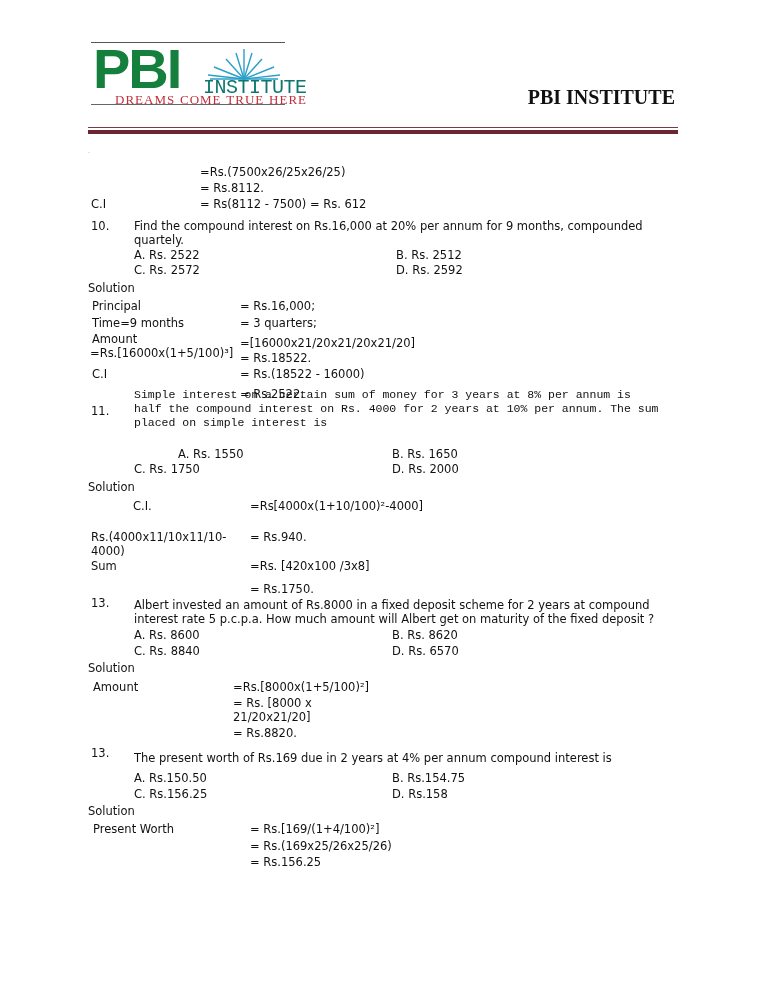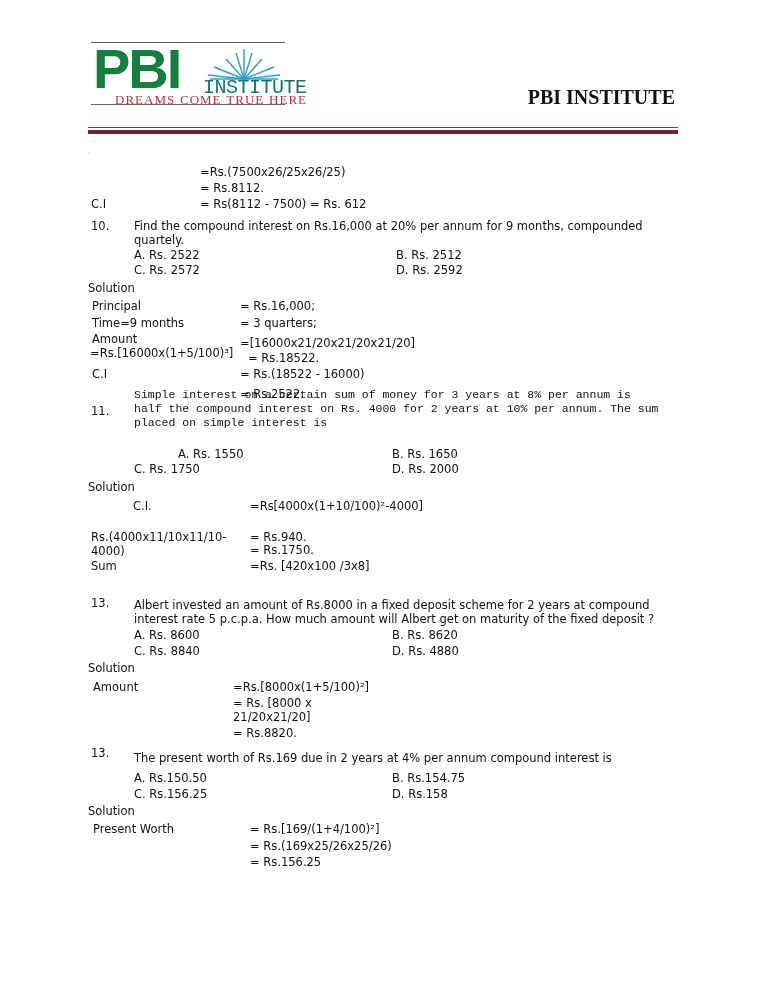--- a/index.html
+++ b/index.html
@@ -89,7 +89,7 @@
   <div class="lbl" style="left:92px; top:332px;">Amount</div>
   <div class="lbl" style="left:240px; top:336px;">=[16000x21/20x21/20x21/20]</div>
   <div class="lbl" style="left:90px; top:346px;">=Rs.[16000x(1+5/100)³]</div>
-  <div class="lbl" style="left:248px; top:351px;">= Rs.18522.</div>
+  <div class="lbl" style="left:240px; top:351px;">= Rs.18522.</div>
   <div class="lbl" style="left:92px; top:367px;">C.I</div>
   <div class="lbl" style="left:240px; top:367px;">= Rs.(18522 - 16000)</div>
   <div class="lbl" style="left:240px; top:387px;">= Rs.2522.</div>

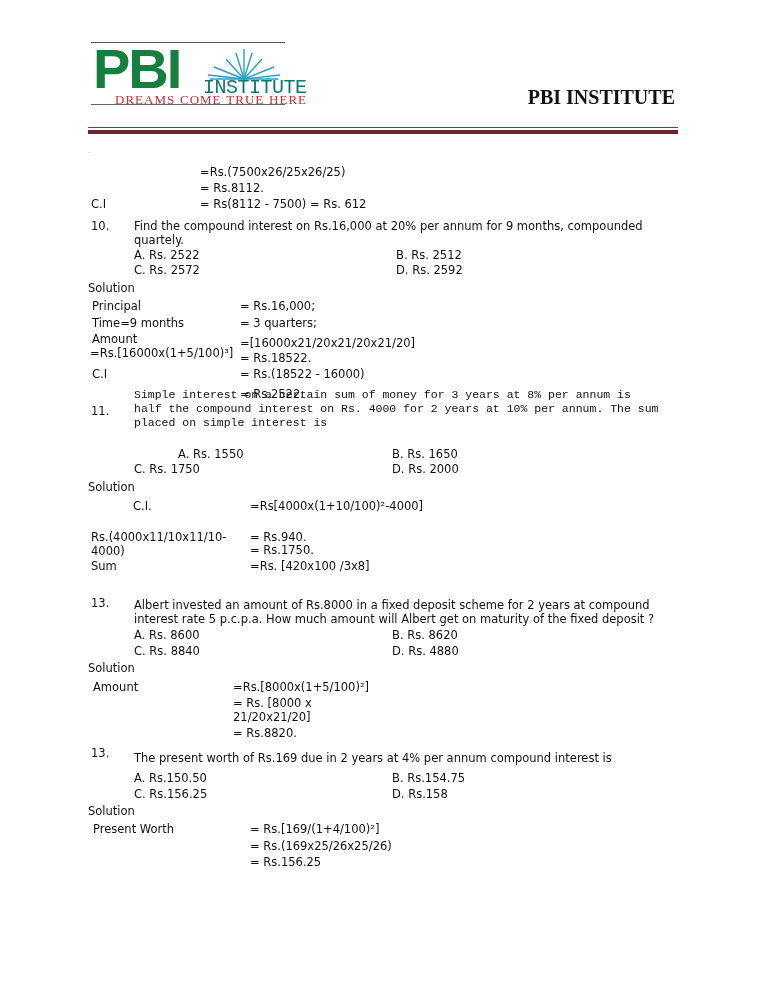--- a/index.html
+++ b/index.html
@@ -109,7 +109,7 @@
   <div class="lbl" style="left:250px; top:530px;">= Rs.940.</div>
   <div class="lbl" style="left:91px; top:559px;">Sum</div>
   <div class="lbl" style="left:250px; top:559px;">=Rs. [420x100 /3x8]</div>
-  <div class="lbl" style="left:250px; top:543px;">= Rs.1750.</div>
+  <div class="lbl" style="left:250px; top:582px;">= Rs.1750.</div>
 </div>
 
 <div>

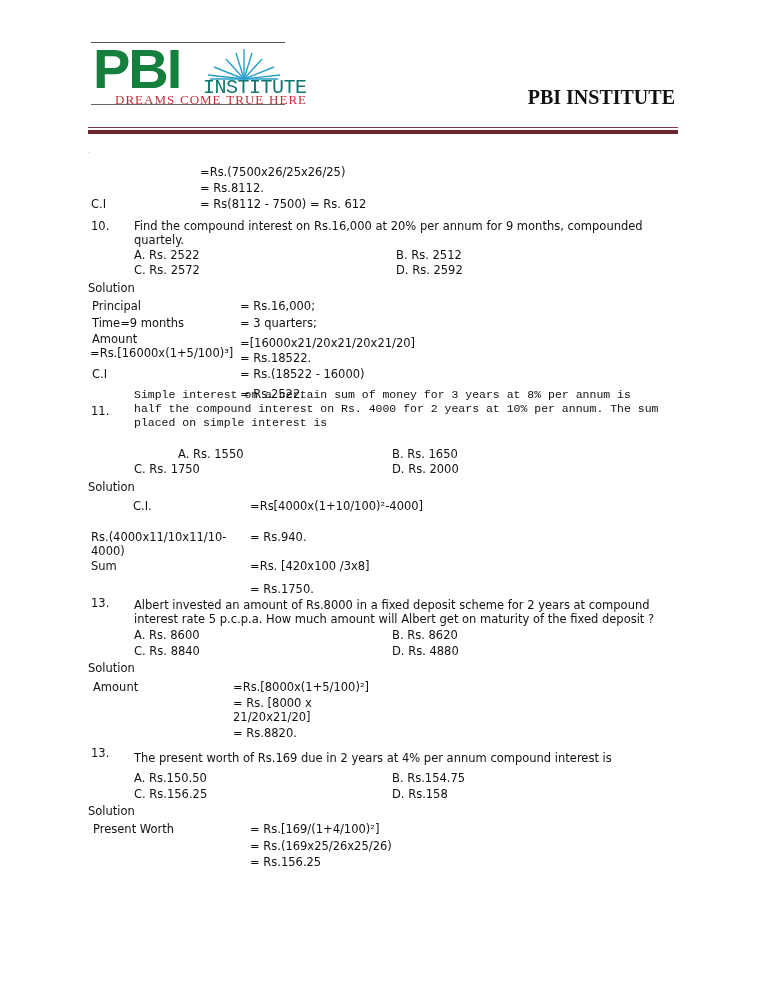--- a/index.html
+++ b/index.html
@@ -118,7 +118,7 @@
   <div class="opt" style="left:134px; top:628px;">A.  Rs. 8600</div>
   <div class="opt" style="left:392px; top:628px;">B.  Rs. 8620</div>
   <div class="opt" style="left:134px; top:644px;">C.  Rs. 8840</div>
-  <div class="opt" style="left:392px; top:644px;">D.  Rs. 4880</div>
+  <div class="opt" style="left:392px; top:644px;">D.  Rs. 6570</div>
   <div class="lbl" style="left:88px; top:661px;">Solution</div>
   <div class="lbl" style="left:93px; top:680px;">Amount</div>
   <div class="lbl" style="left:233px; top:680px;">=Rs.[8000x(1+5/100)²]</div>

